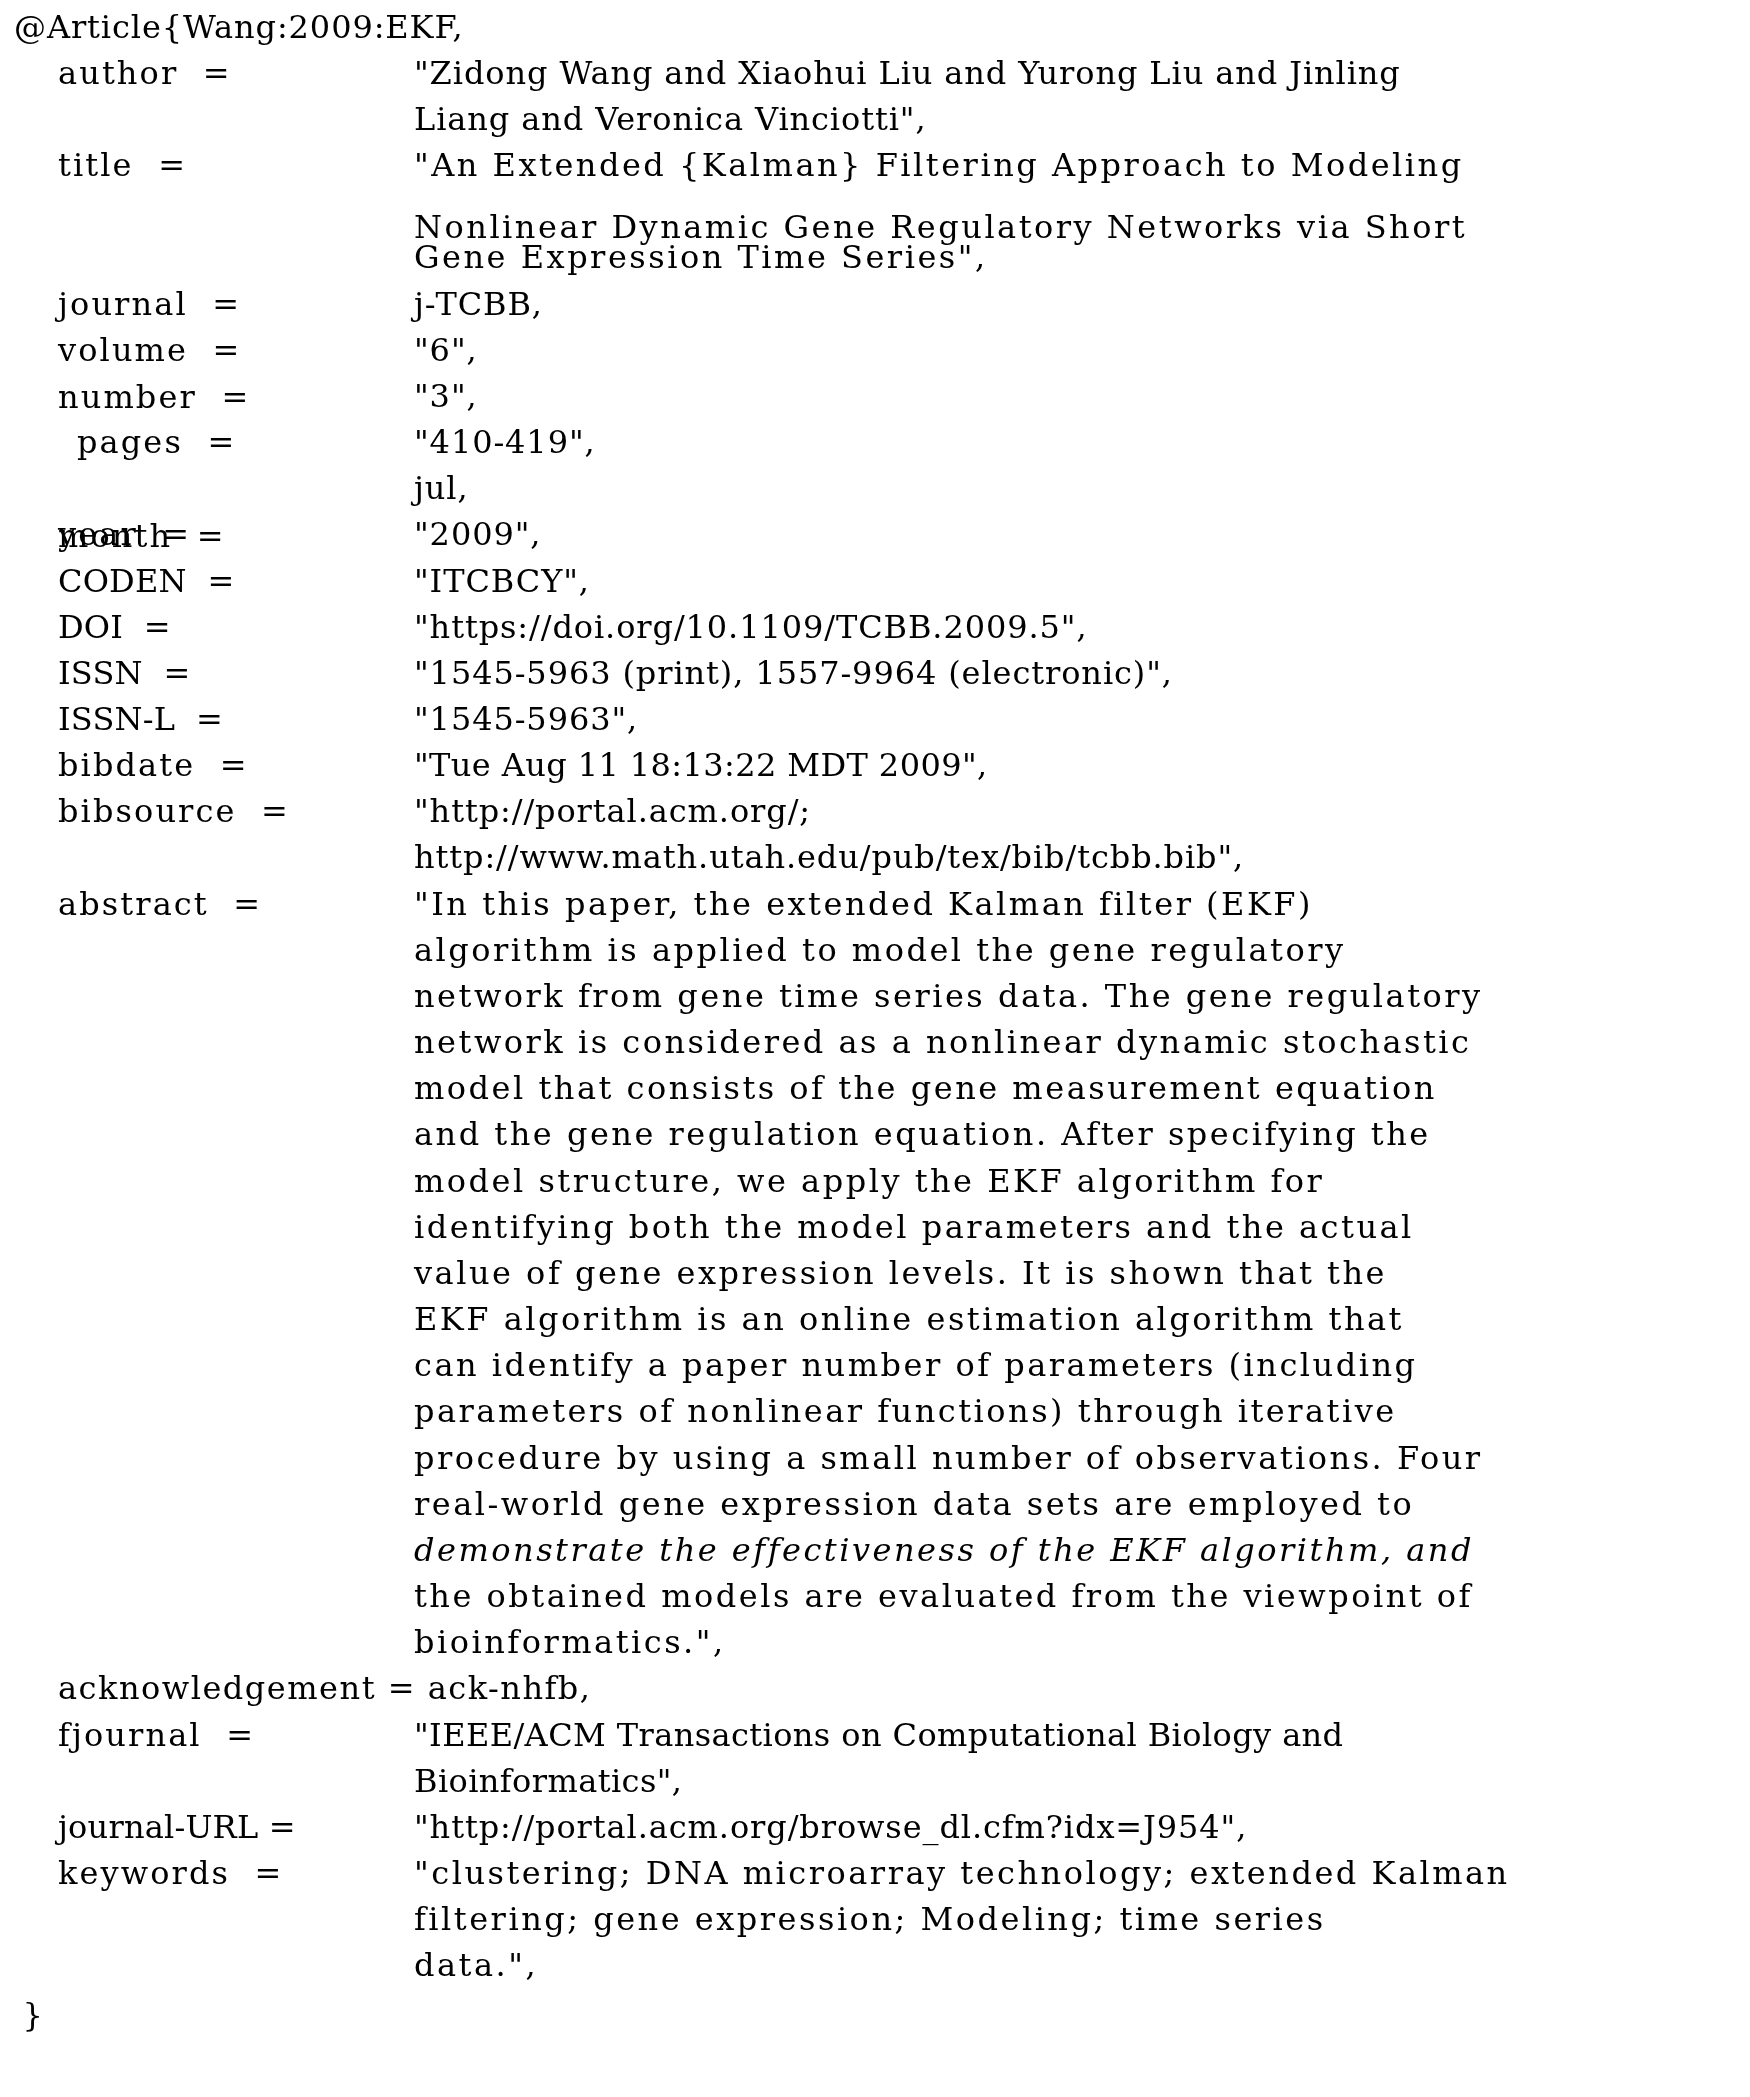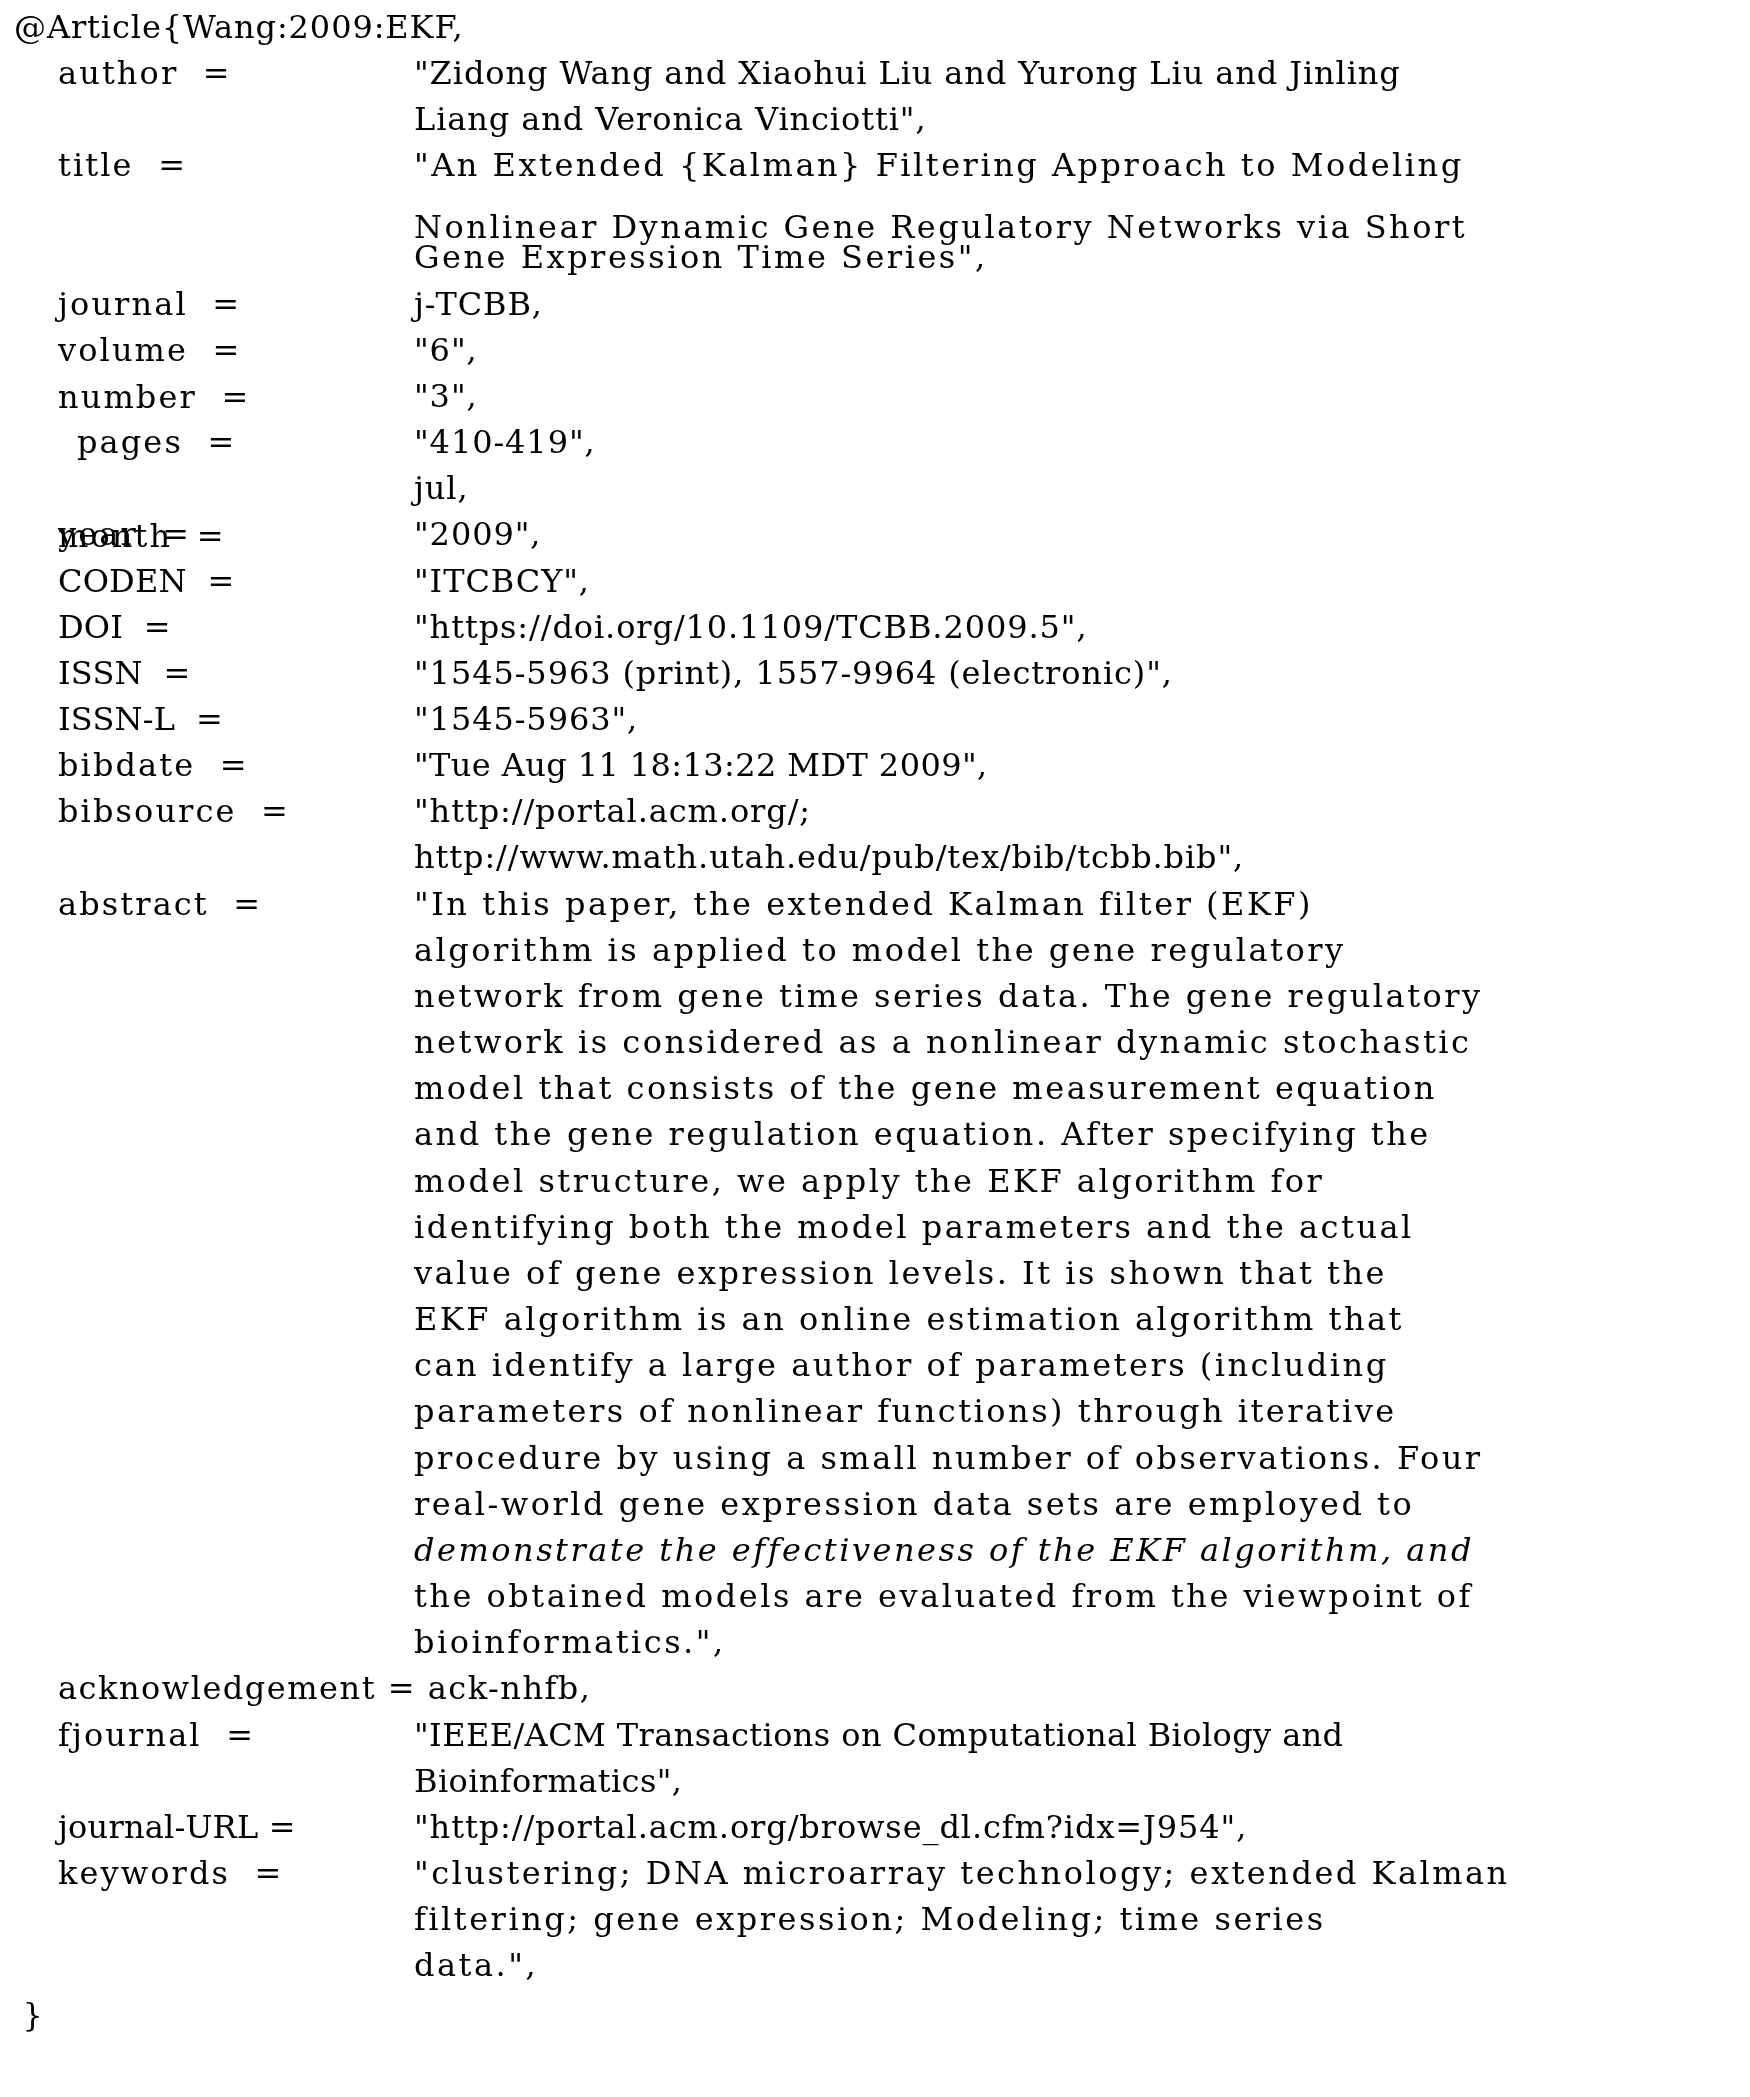--- a/index.html
+++ b/index.html
@@ -130,7 +130,7 @@
       <div class="cont loose" style="position: absolute; top: 1204px;">identifying both the model parameters and the actual</div>
       <div class="cont loose" style="position: absolute; top: 1250px;">value of gene expression levels. It is shown that the</div>
       <div class="cont loose" style="position: absolute; top: 1296px;">EKF algorithm is an online estimation algorithm that</div>
-      <div class="cont loose" style="position: absolute; top: 1342px;">can identify a large author of parameters (including</div>
+      <div class="cont loose" style="position: absolute; top: 1342px;">can identify a paper number of parameters (including</div>
       <div class="cont loose" style="position: absolute; top: 1388px;">parameters of nonlinear functions) through iterative</div>
       <div class="cont loose" style="position: absolute; top: 1435px;">procedure by using a small number of observations. Four</div>
       <div class="cont loose" style="position: absolute; top: 1481px;">real-world gene expression data sets are employed to</div>

